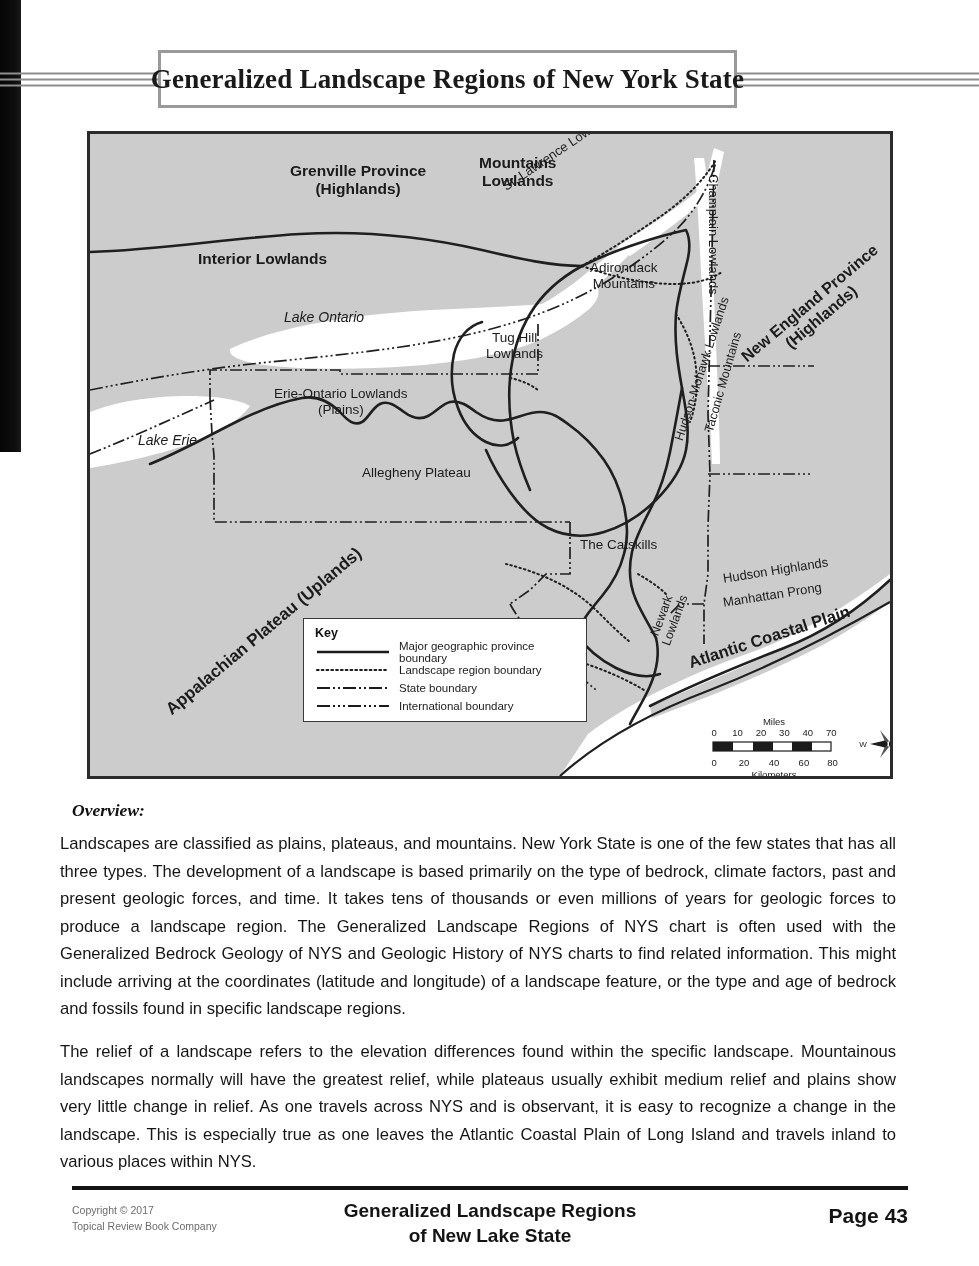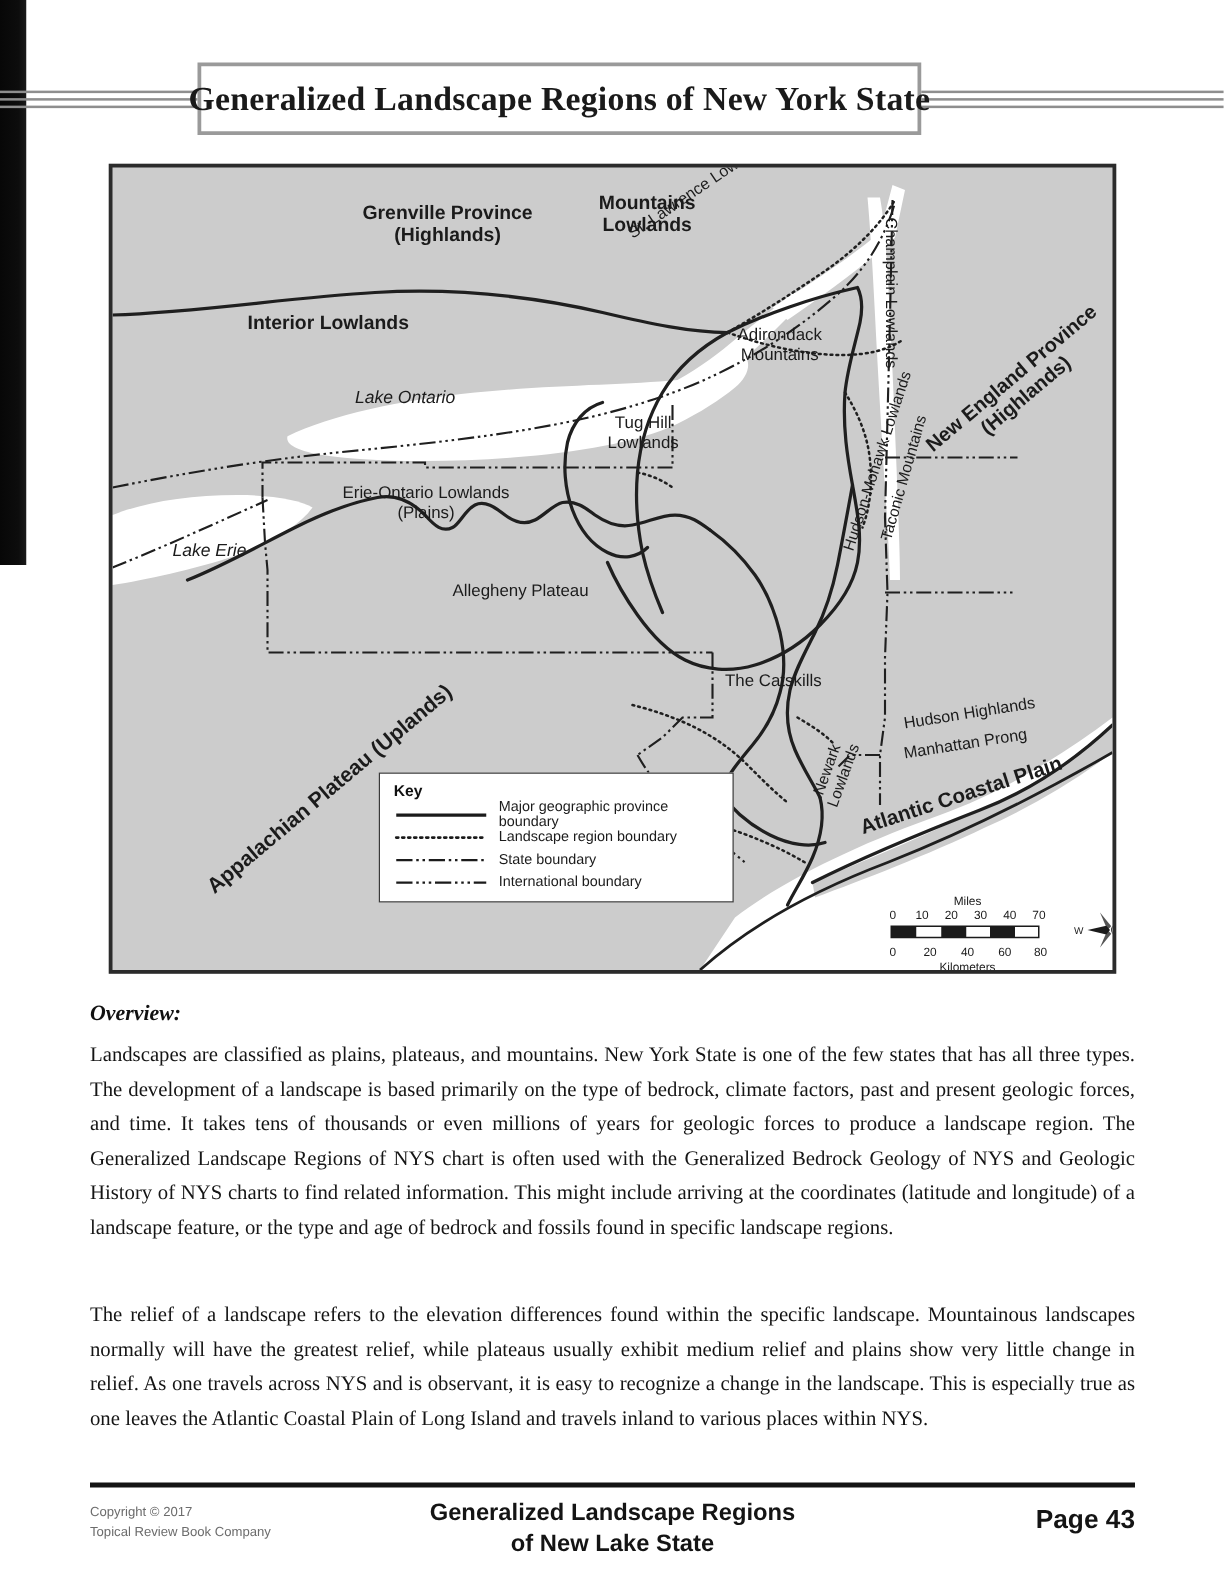--- a/index.html
+++ b/index.html
@@ -102,8 +102,8 @@
     font-style:italic; font-weight:bold; font-size:17.5px; color:#111;
   }
   .para {
-    position:absolute; left:72px; width:836px;
-    font-family:Liberation Serif, serif;
+    position:absolute; left:60px; width:836px;
+    font-family:Liberation Sans, sans-serif;
     font-size:16.6px; line-height:27.5px; color:#151515;
     text-align:justify;
   }

